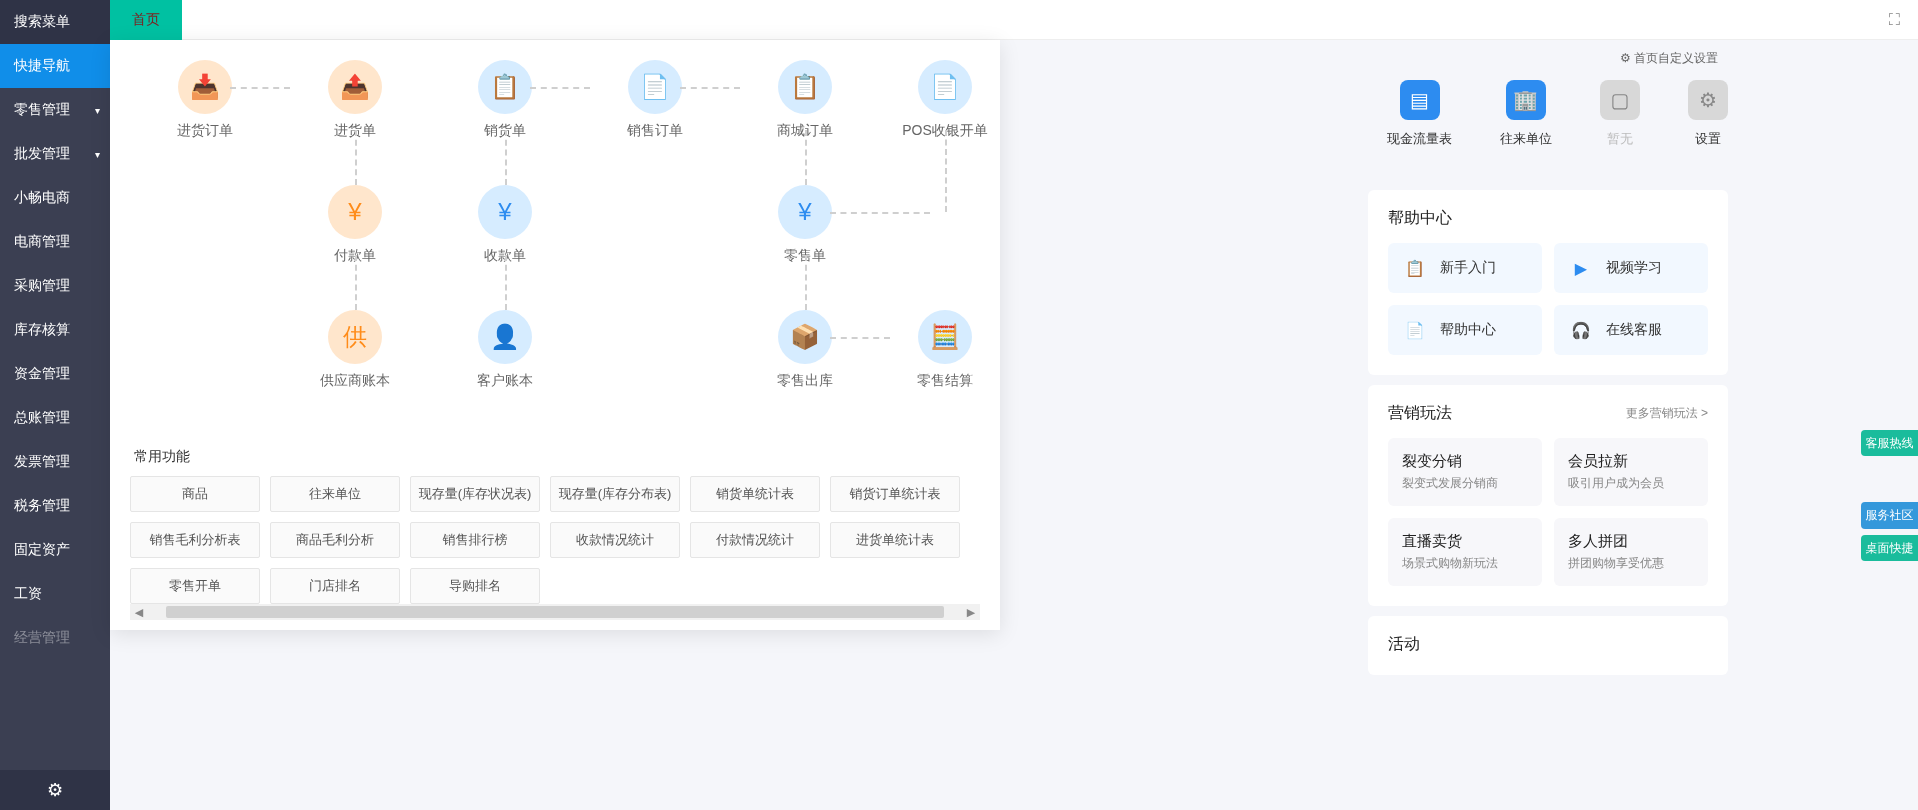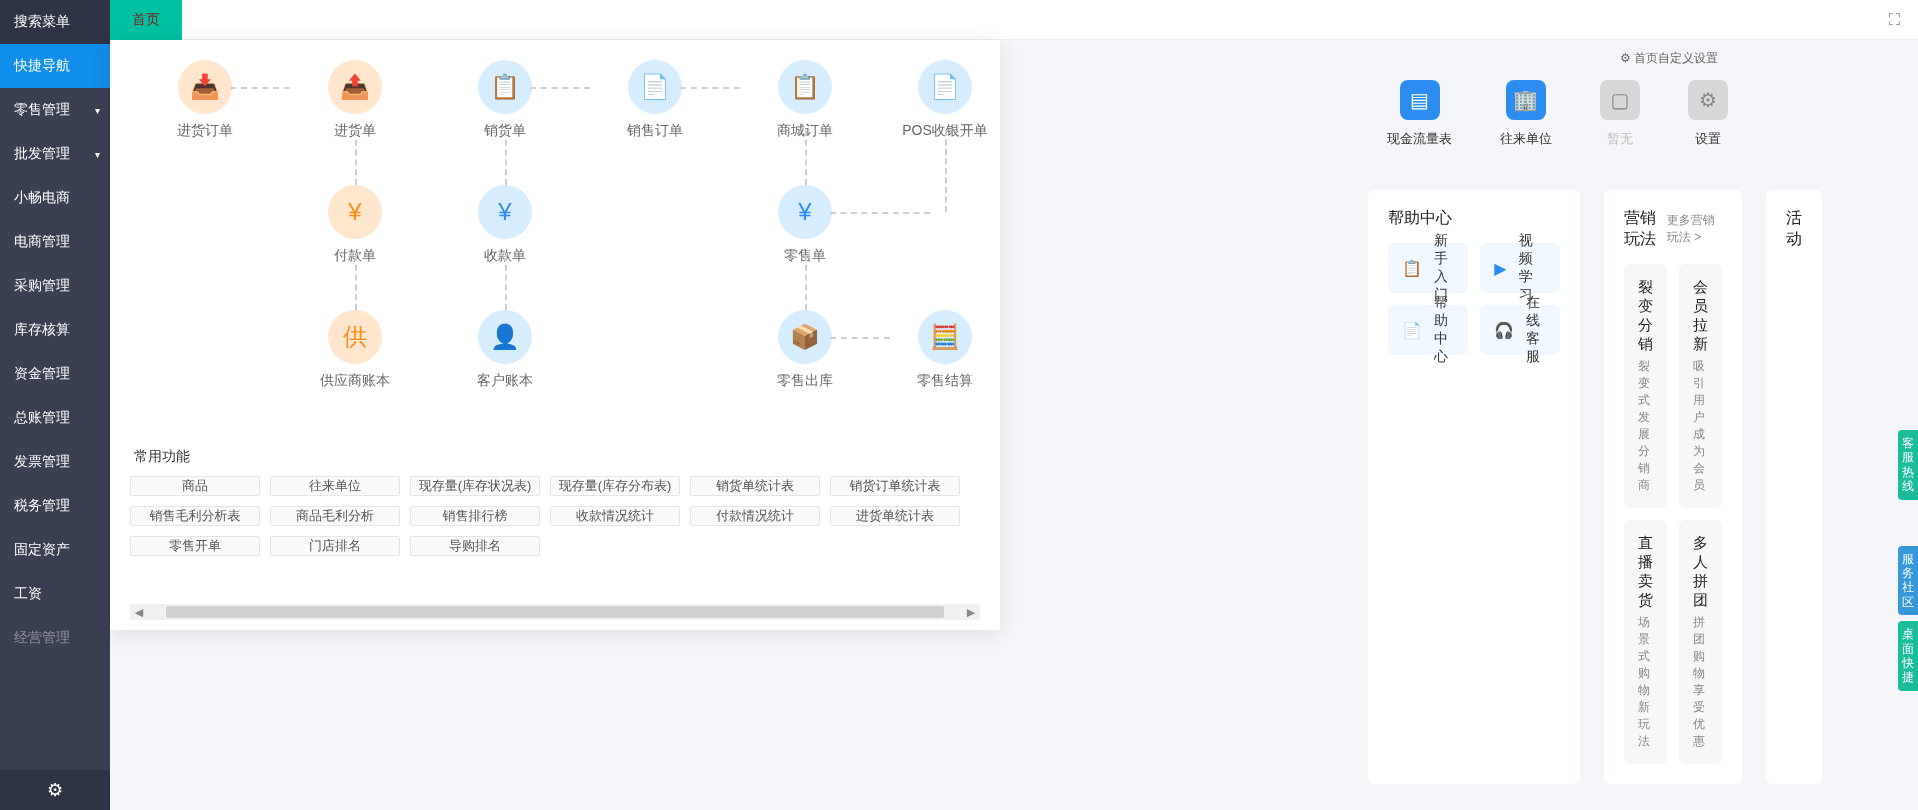--- a/index.html
+++ b/index.html
@@ -30,7 +30,7 @@
 .custom-setting { position:absolute; right:200px; top:10px; font-size:12px; color:#666; cursor:pointer; }
 
 
-.right-col { position:absolute; right:190px; top:150px; width:360px; display:flex; flex-direction:row; gap:24px; }
+.right-col { position:absolute; right:190px; top:150px; width:360px; display:flex; flex-direction:column; gap:10px; }
 .card { background:#fff; border-radius:6px; padding:18px 20px 20px; }
 .card-title { font-size:16px; color:#222; margin-bottom:14px; display:flex; align-items:center; justify-content:space-between; }
 .card-more { font-size:12px; color:#888; cursor:pointer; }

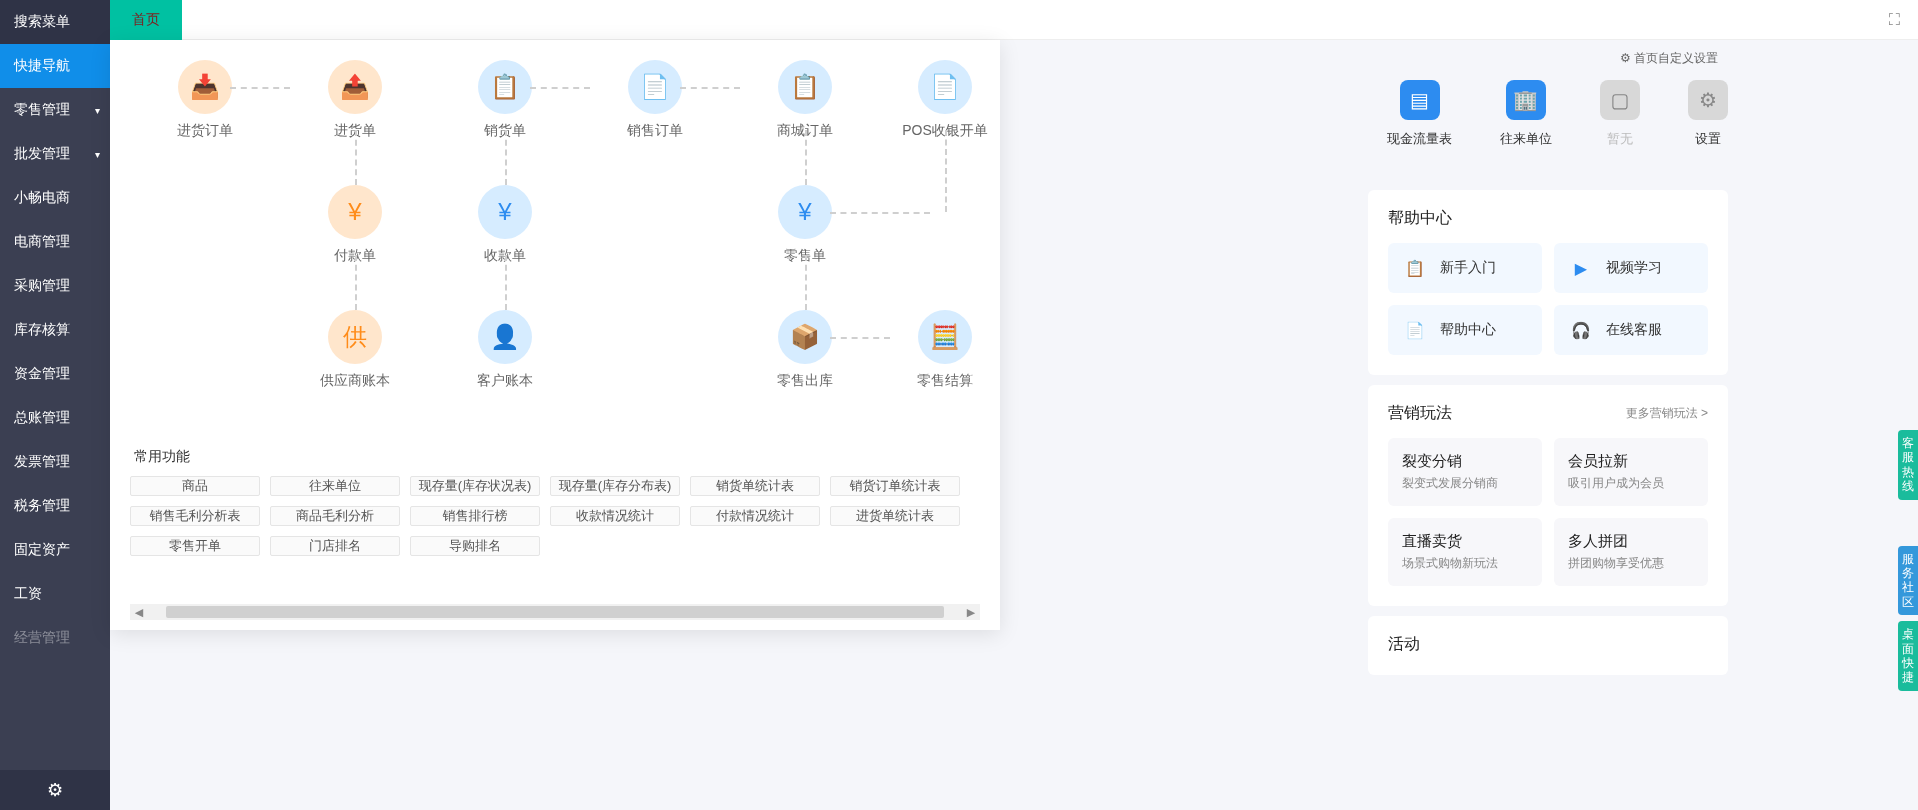--- a/index.html
+++ b/index.html
@@ -44,7 +44,7 @@
 
 
 .right-tags { position:absolute; right:0; top:430px; display:flex; flex-direction:column; gap:6px; }
-.rtag { width:20px; background:#1abc9c; color:#fff; font-size:12px; text-align:center; padding:6px 0; border-radius:4px 0 0 4px; cursor:pointer; line-height:1.2; }
+.rtag { width:57px; background:#1abc9c; color:#fff; font-size:12px; text-align:center; padding:6px 0; border-radius:4px 0 0 4px; cursor:pointer; line-height:1.2; }
 .rtag.blue { background:#3498db;margin-top:40px; }
 
 

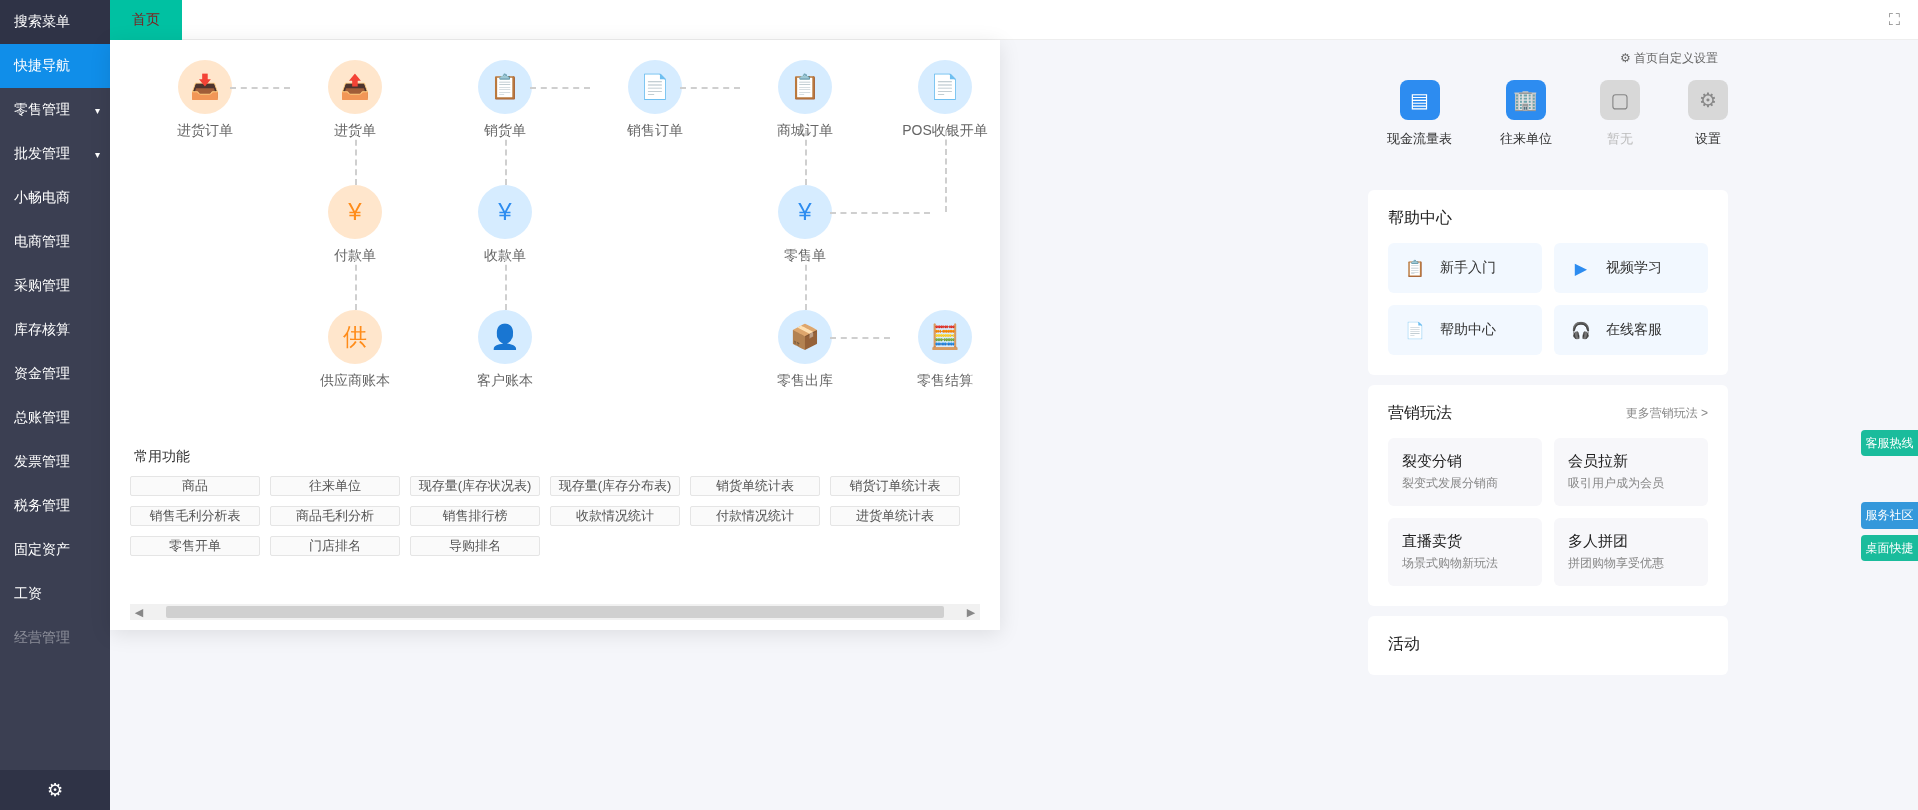--- a/index.html
+++ b/index.html
@@ -59,7 +59,7 @@
 .common-section { margin-top:8px; }
 .common-title { font-size:14px; color:#333; margin:0 0 10px 4px; }
 .common-grid { display:grid; grid-template-columns:repeat(6,130px); gap:10px 10px; }
-.common-btn { height:20px; border:1px solid #e5e5e5; background:#fafafa; border-radius:2px; display:flex; align-items:center; justify-content:center; font-size:13px; color:#555; cursor:pointer; }
+.common-btn { height:36px; border:1px solid #e5e5e5; background:#fafafa; border-radius:2px; display:flex; align-items:center; justify-content:center; font-size:13px; color:#555; cursor:pointer; }
 
 .popup-scroll { position:absolute; left:20px; right:20px; bottom:10px; height:16px; background:#f1f1f1; display:flex; align-items:center; }
 .popup-scroll .thumb { flex:1; height:12px; background:#d0d0d0; margin:0 18px; border-radius:2px; }

